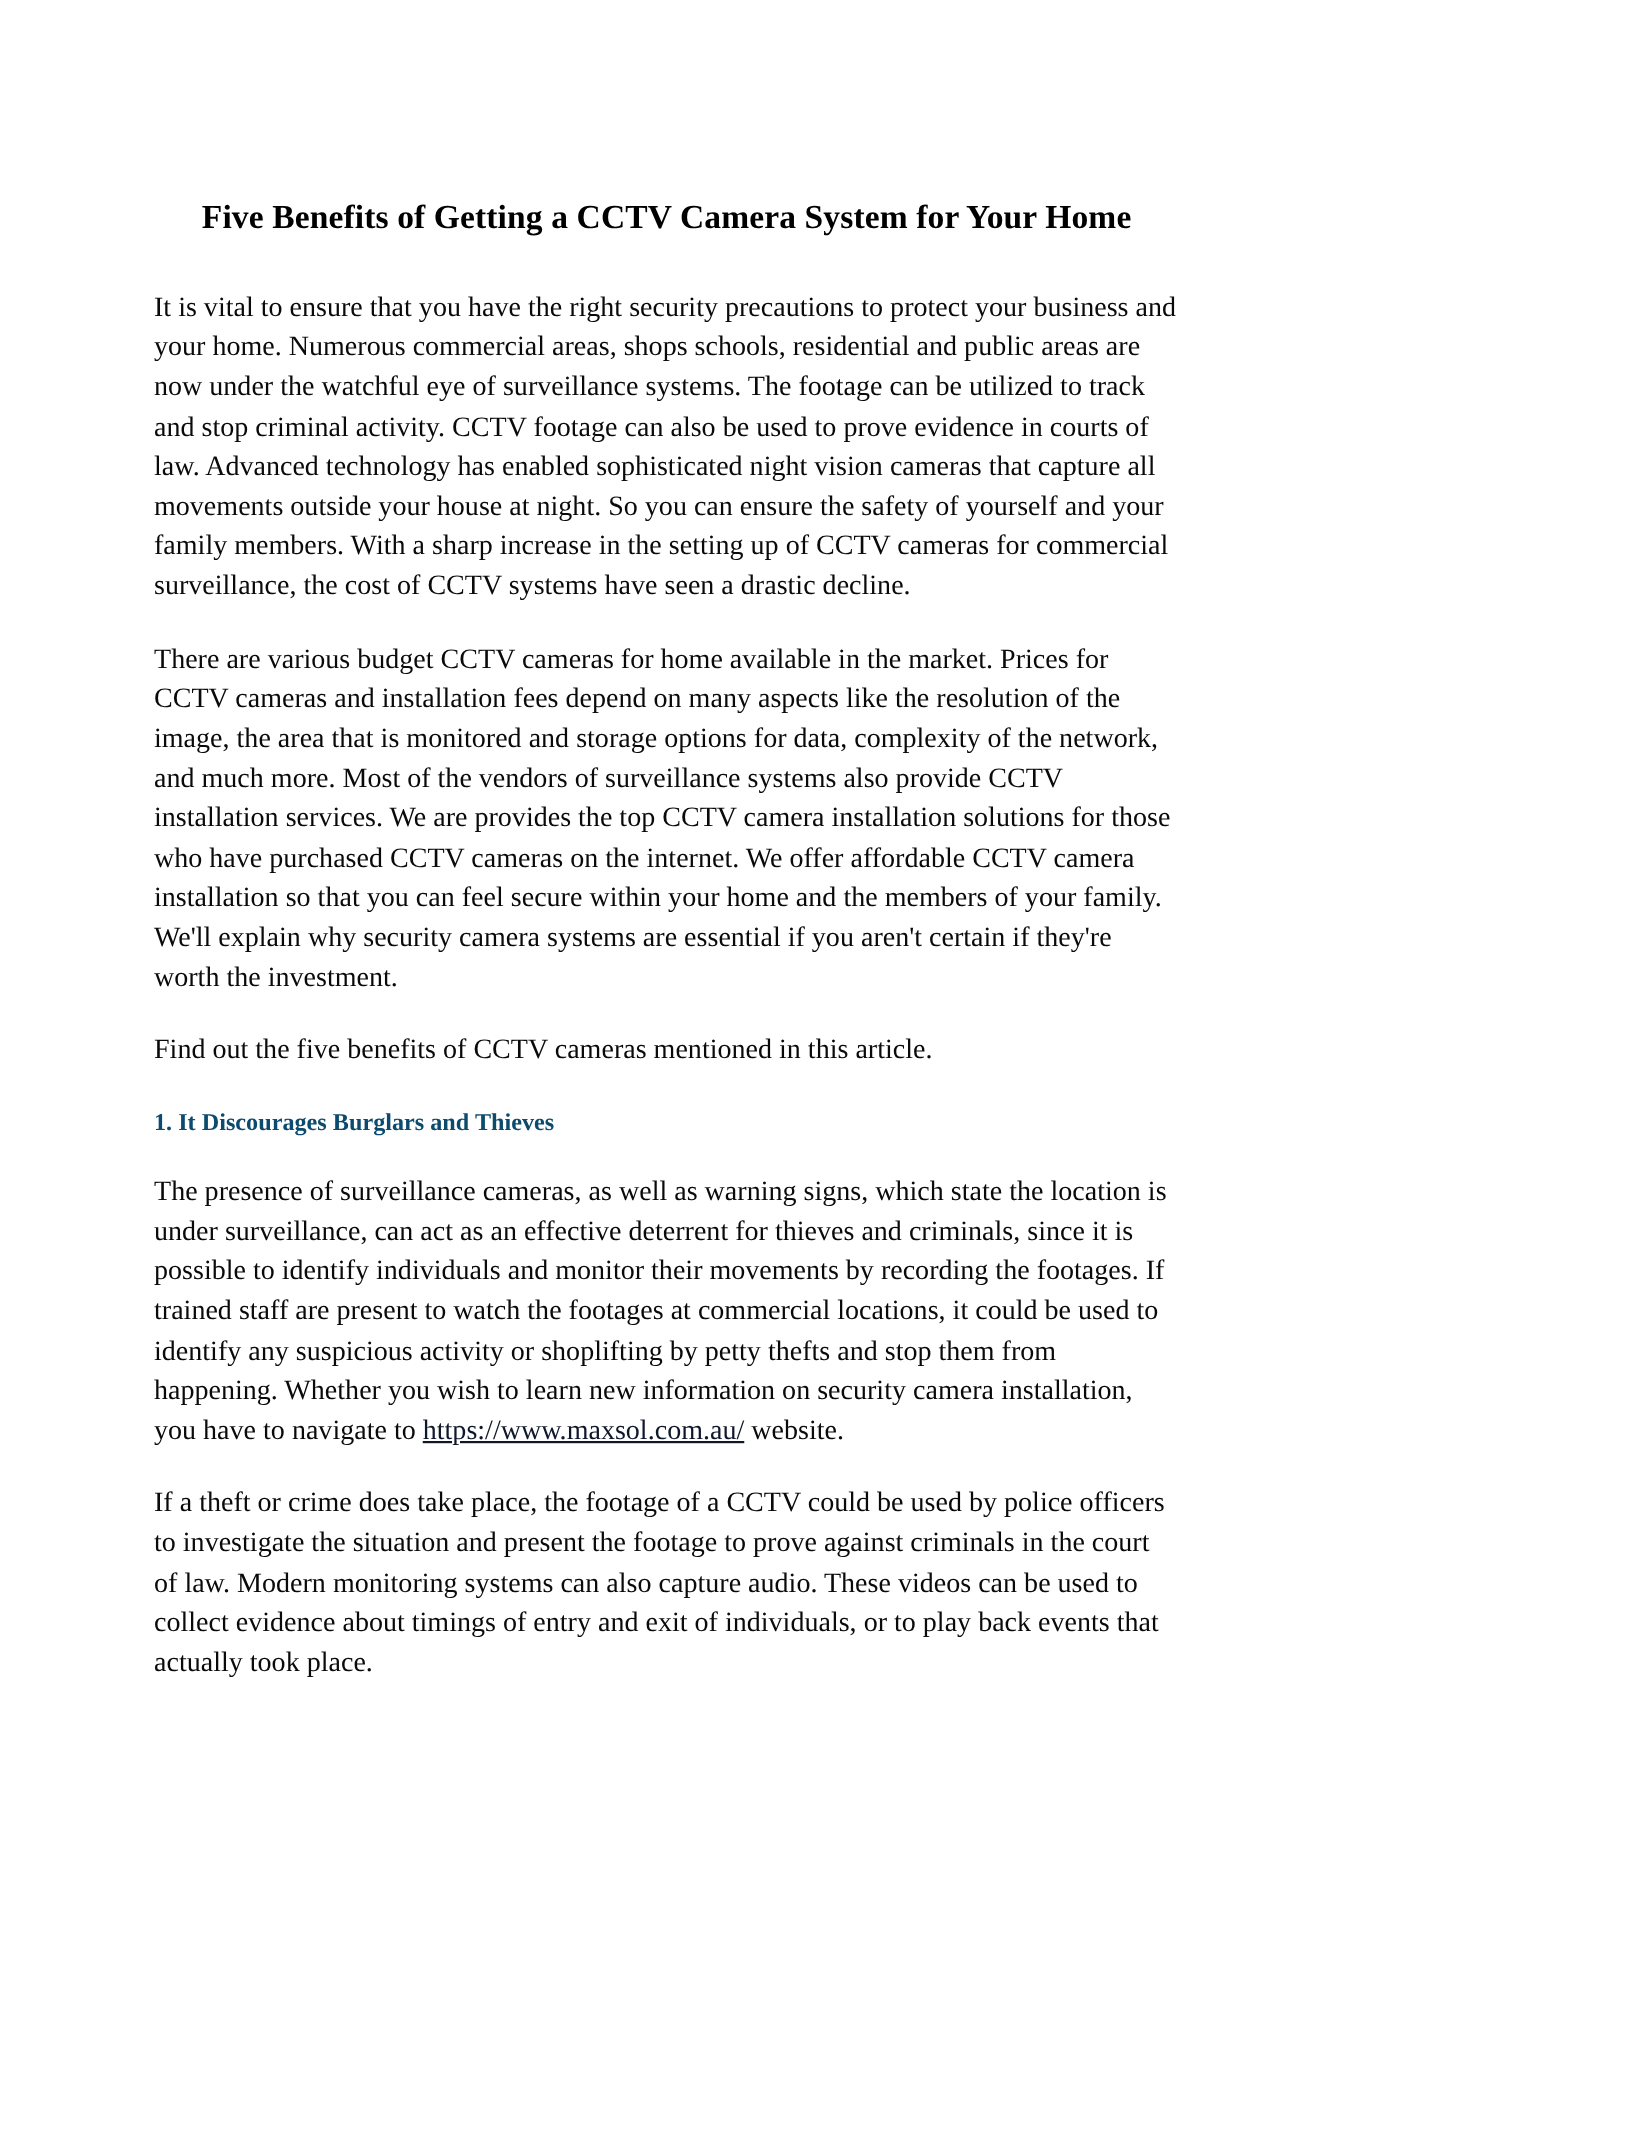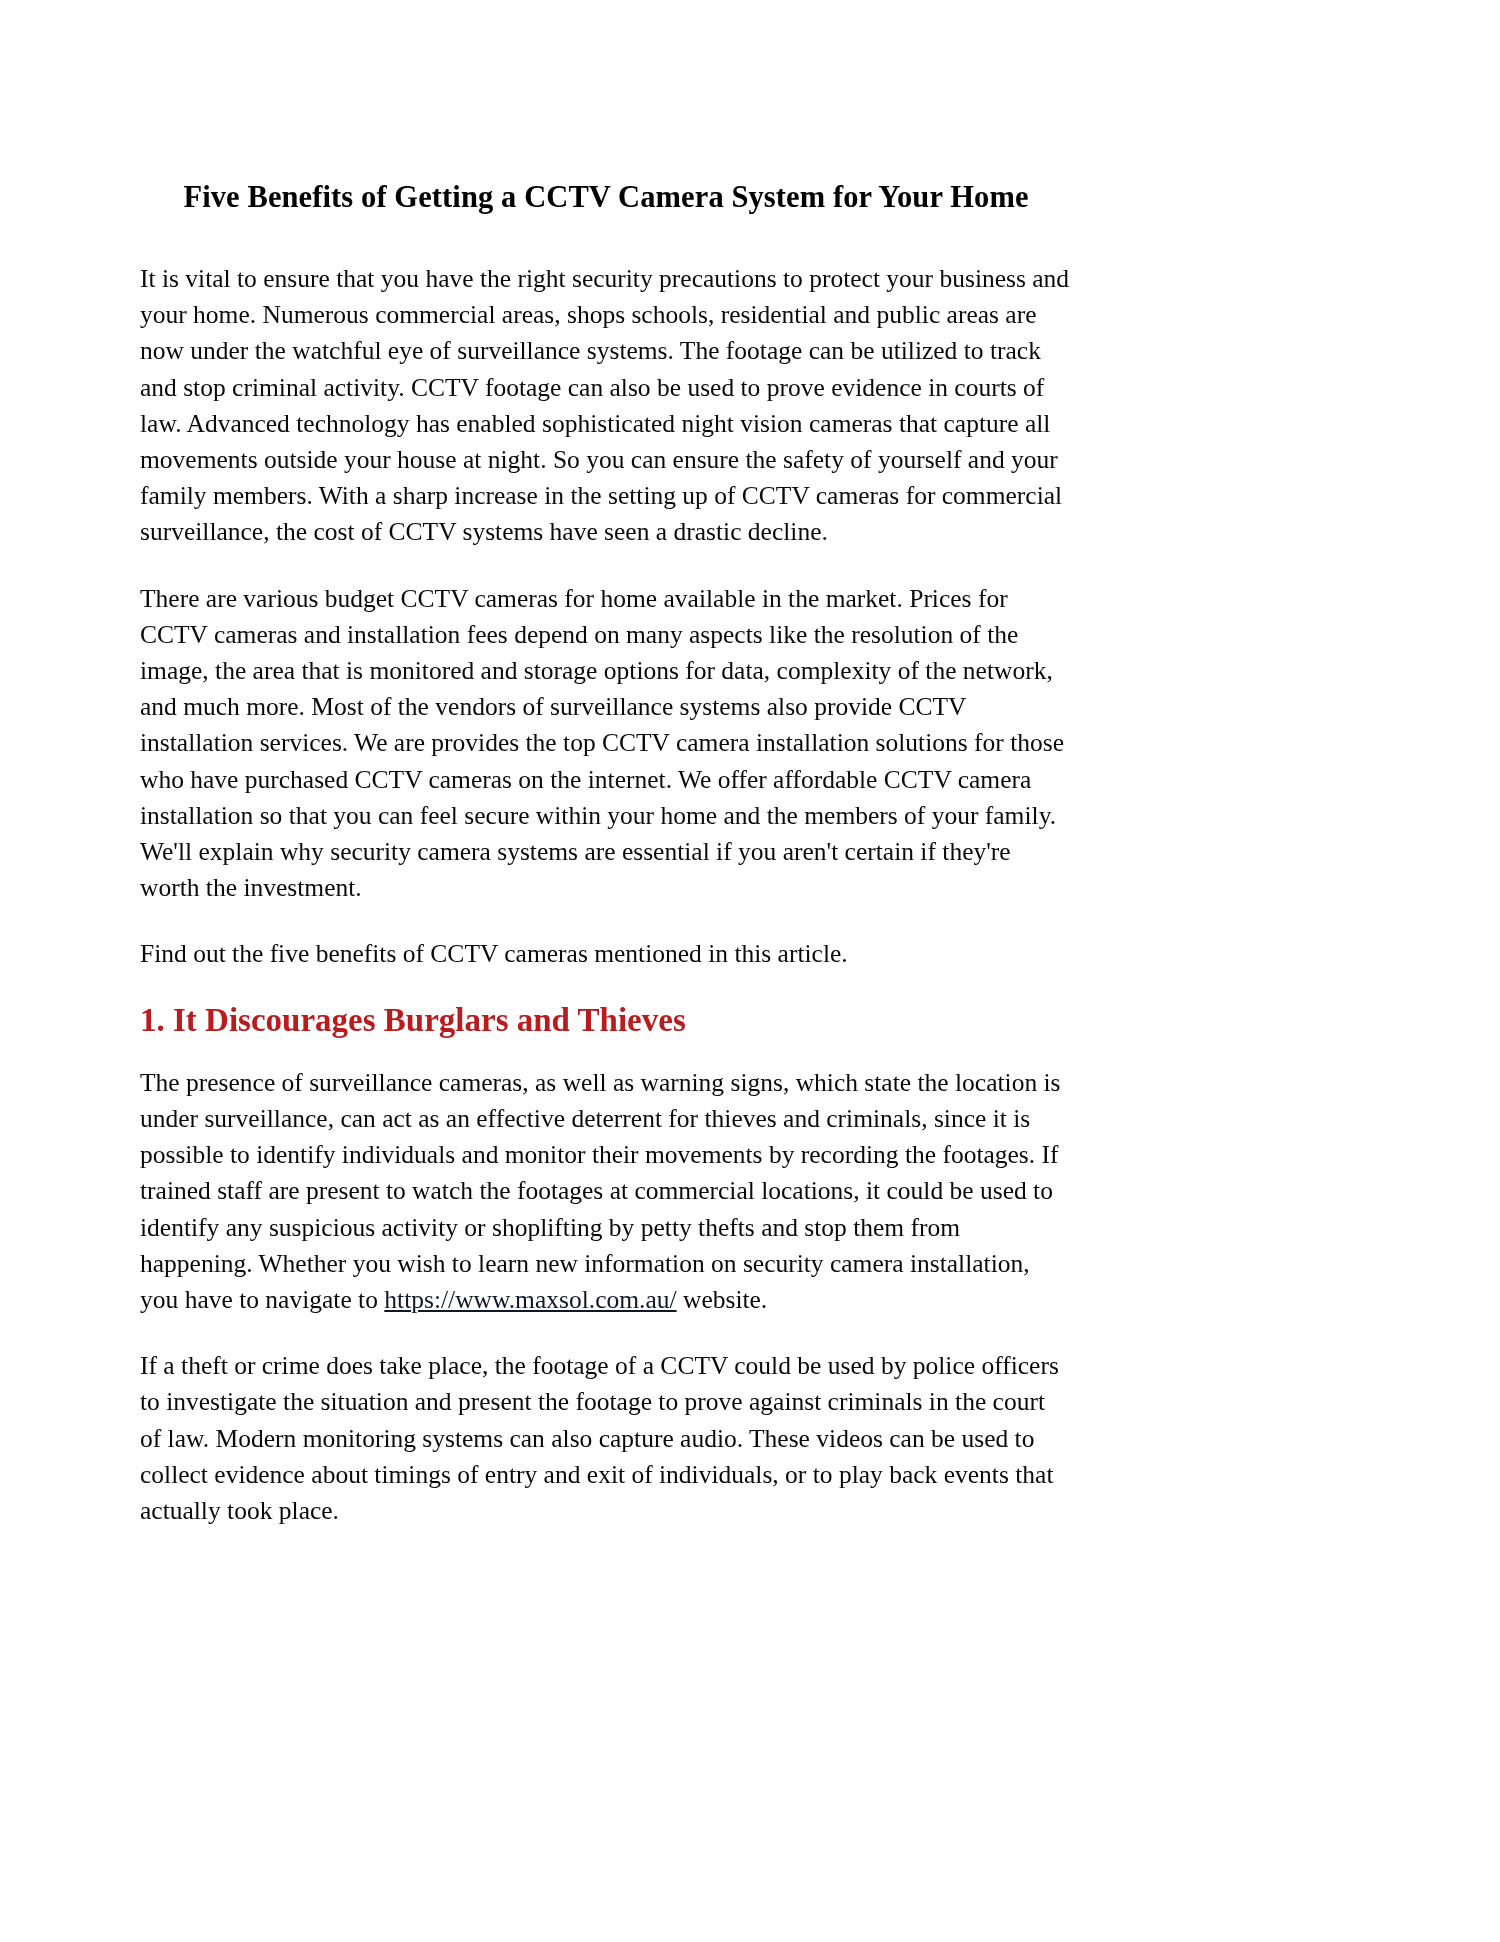--- a/index.html
+++ b/index.html
@@ -41,11 +41,11 @@
     color: #0a0a0a;
   }
   .heading {
-    font-size: 33px;
+    font-size: 22px;
     font-weight: bold;
     line-height: 34px;
     margin: 7px 0 28px 0;
-    color: #b91c1c;
+    color: #0c4a6e;
   }
   a.doclink {
     color: #0f172a;

